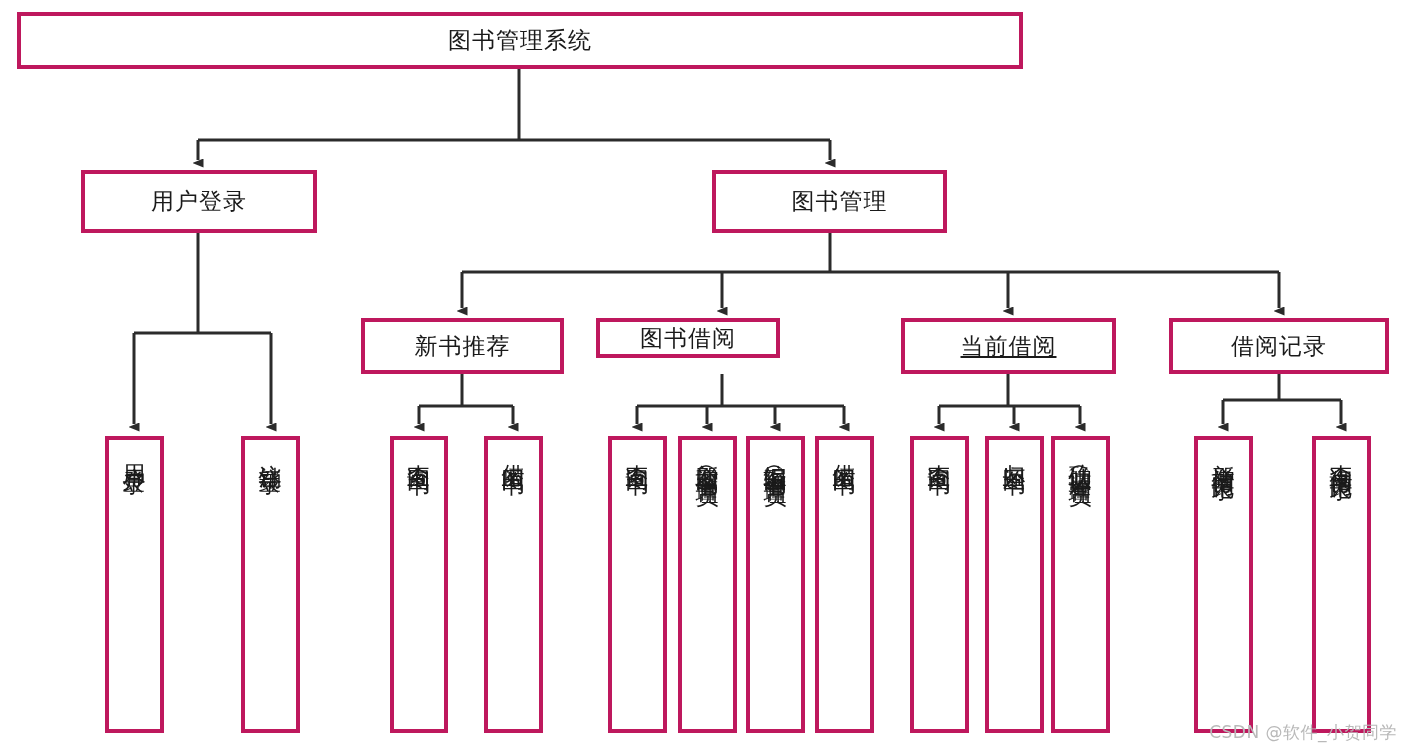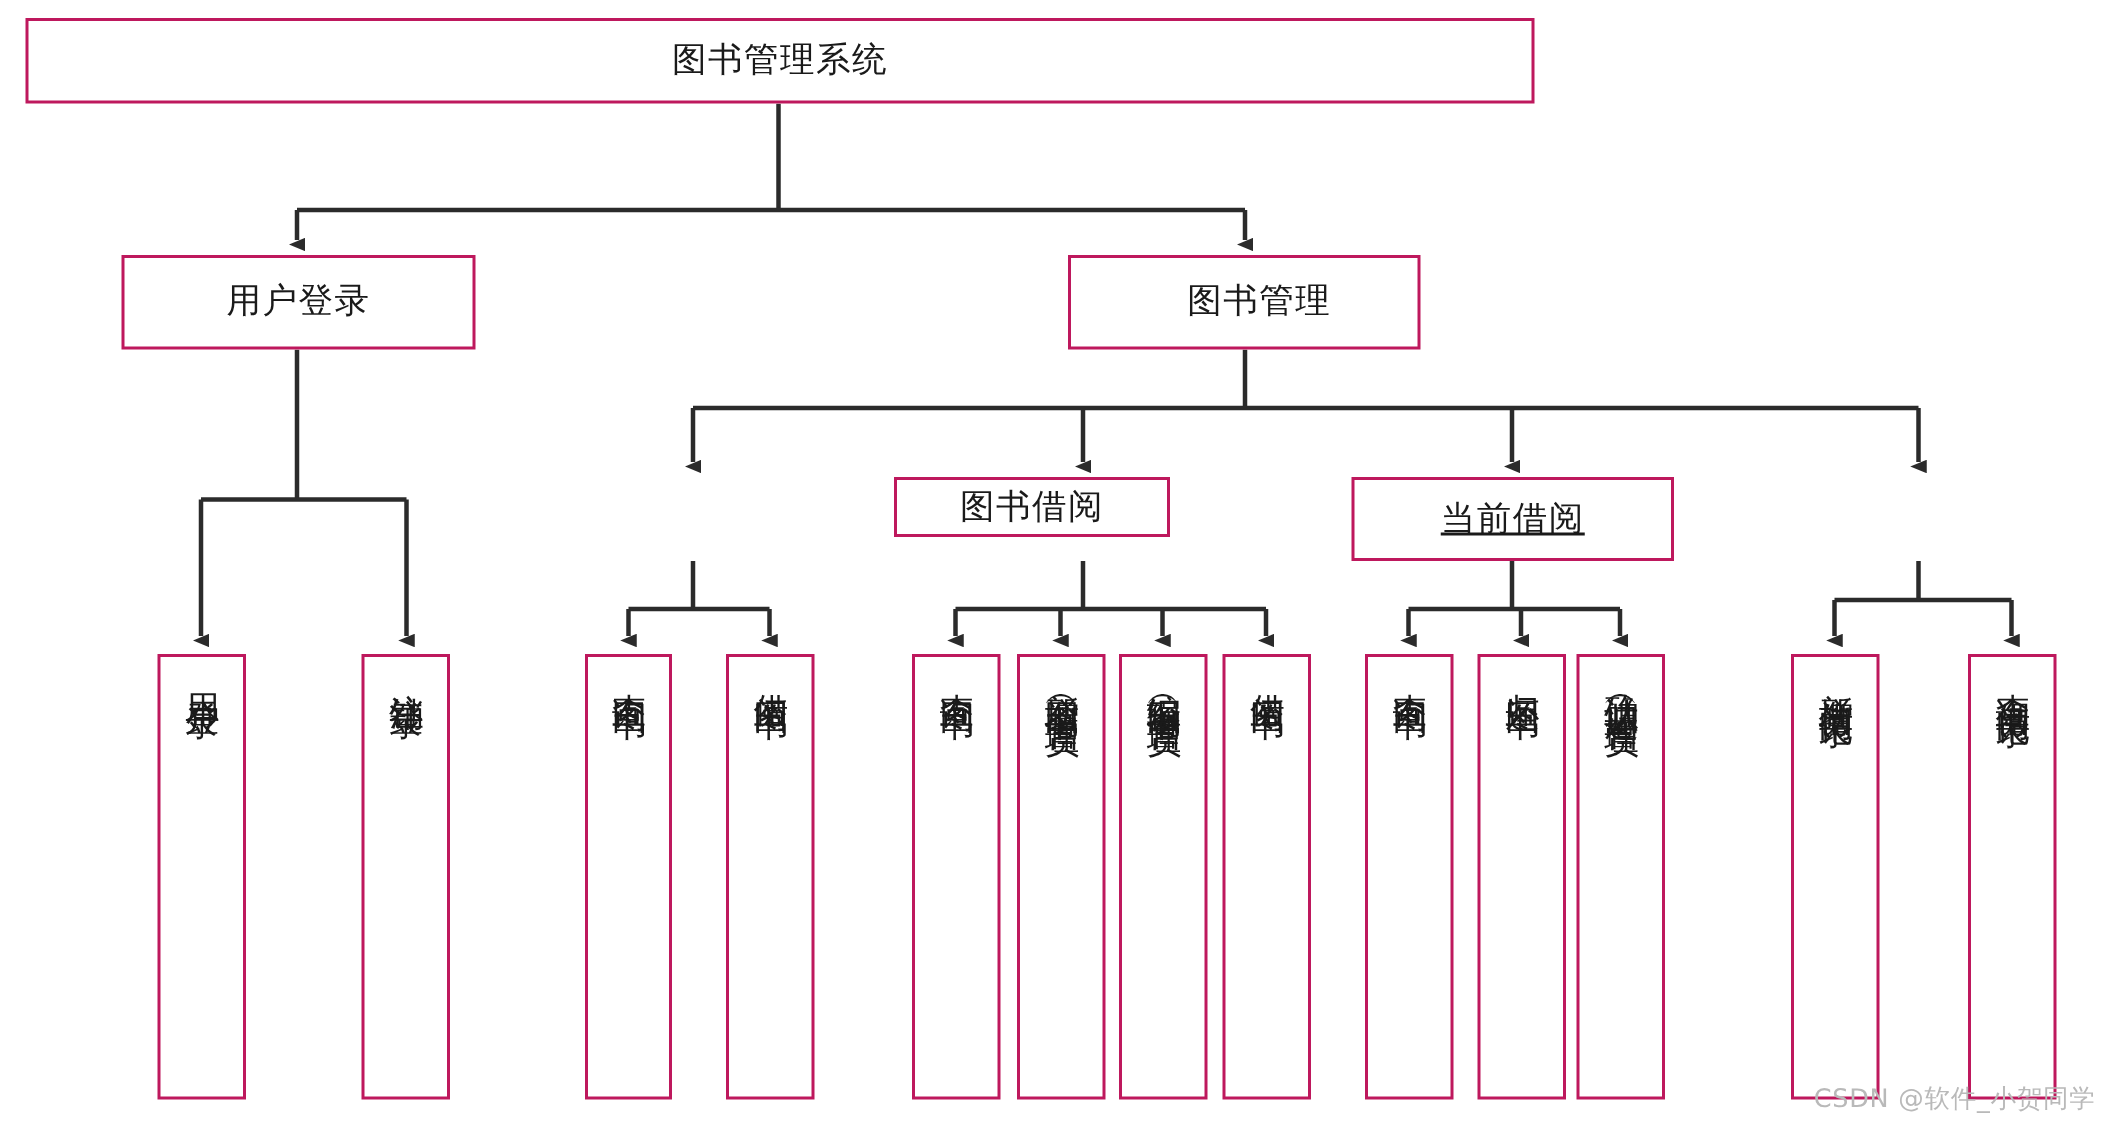--- a/index.html
+++ b/index.html
@@ -33,7 +33,7 @@
     position: absolute;
     box-sizing: border-box;
     background: #ffffff;
-    border: 2px solid #be185d;
+    border: 4px solid #be185d;
     display: flex;
     align-items: center;
     justify-content: center;

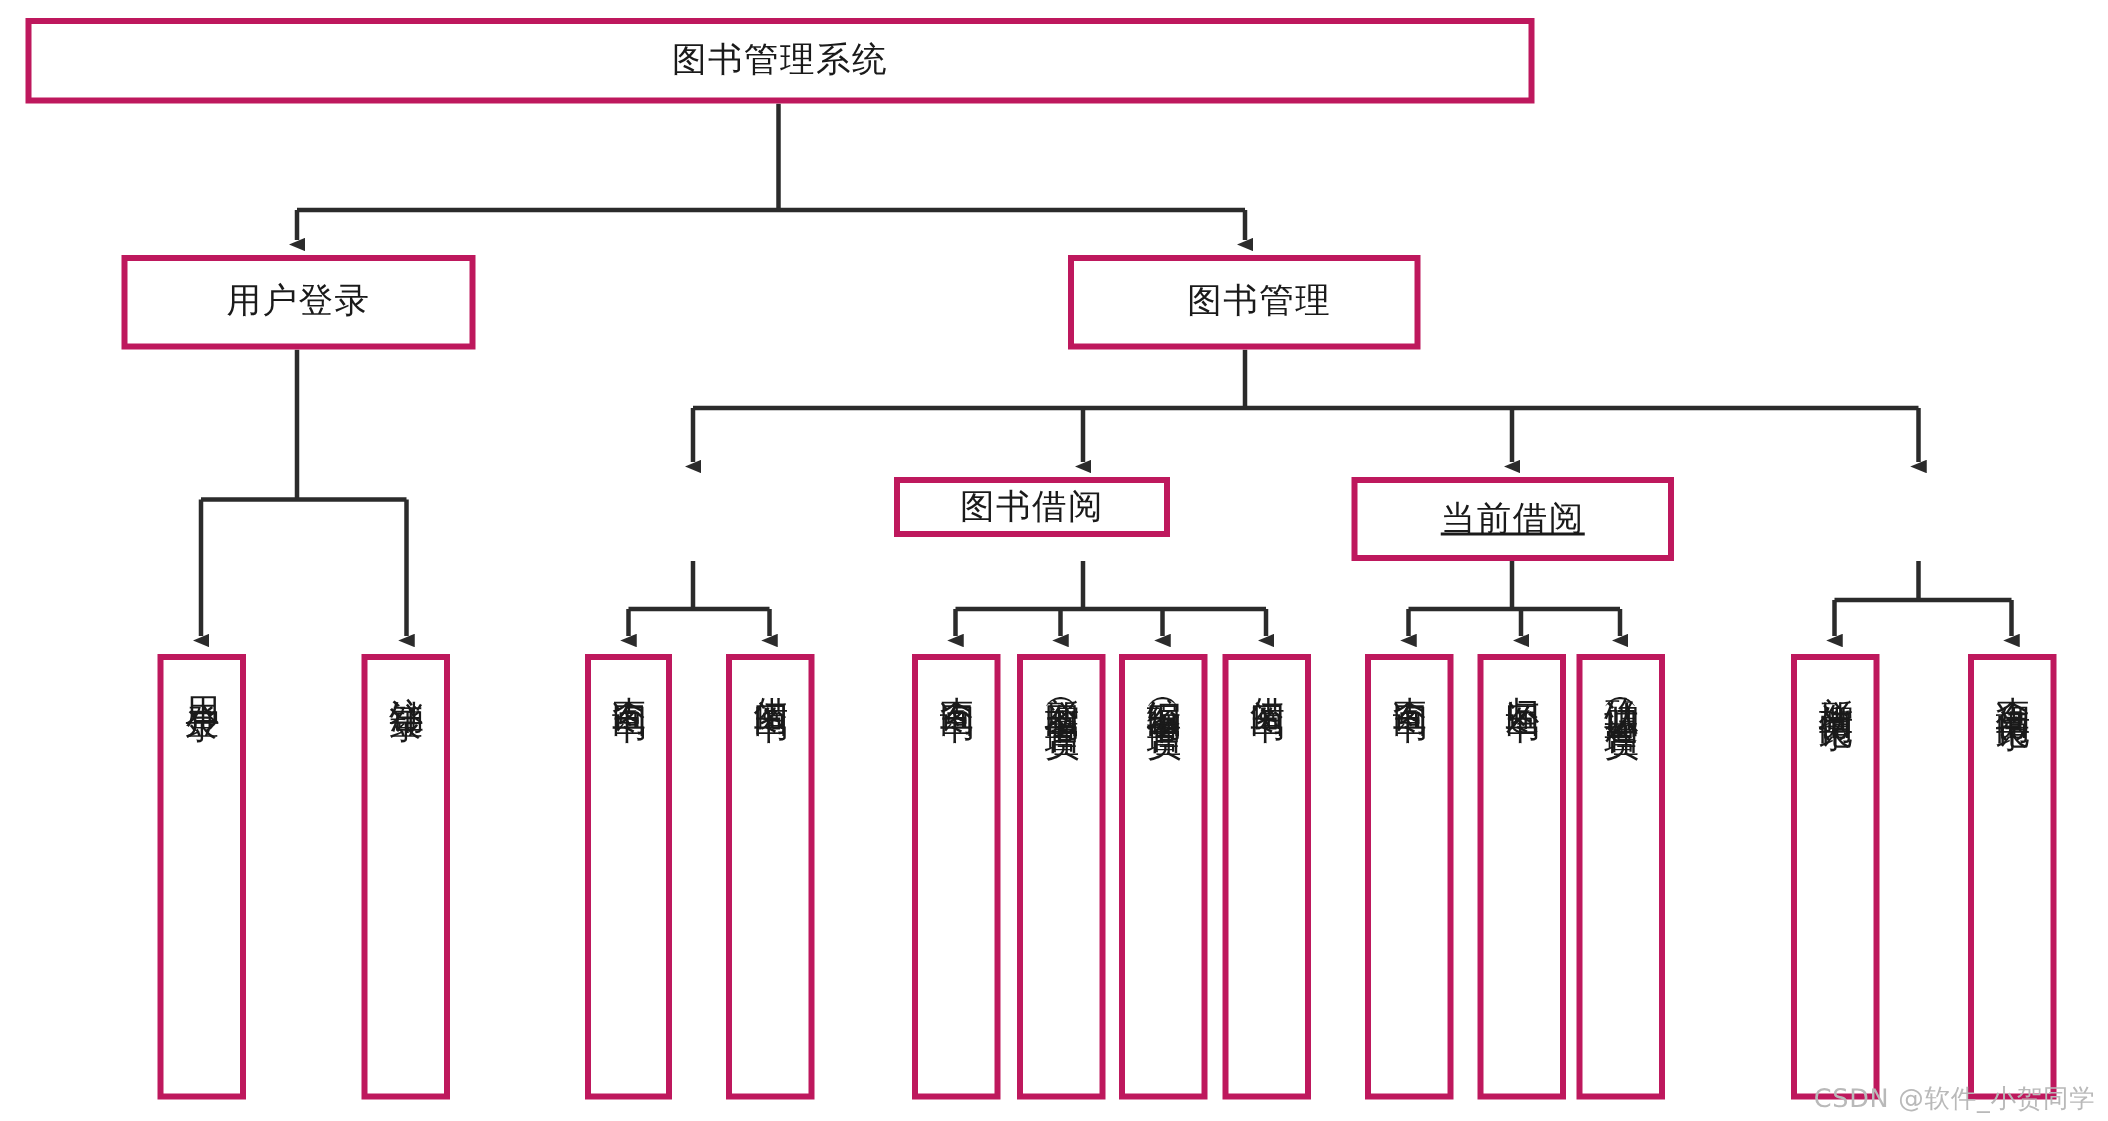--- a/index.html
+++ b/index.html
@@ -145,6 +145,9 @@
     <span class="node-label">图书管理</span>
   </div>
 
+  <div class="node horizontal" style="left:361px; top:318px; width:203px; height:56px;">
+    <span class="node-label">新书推荐</span>
+  </div>
 
   <div class="node horizontal" style="left:596px; top:318px; width:184px; height:40px;">
     <span class="node-label">图书借阅</span>

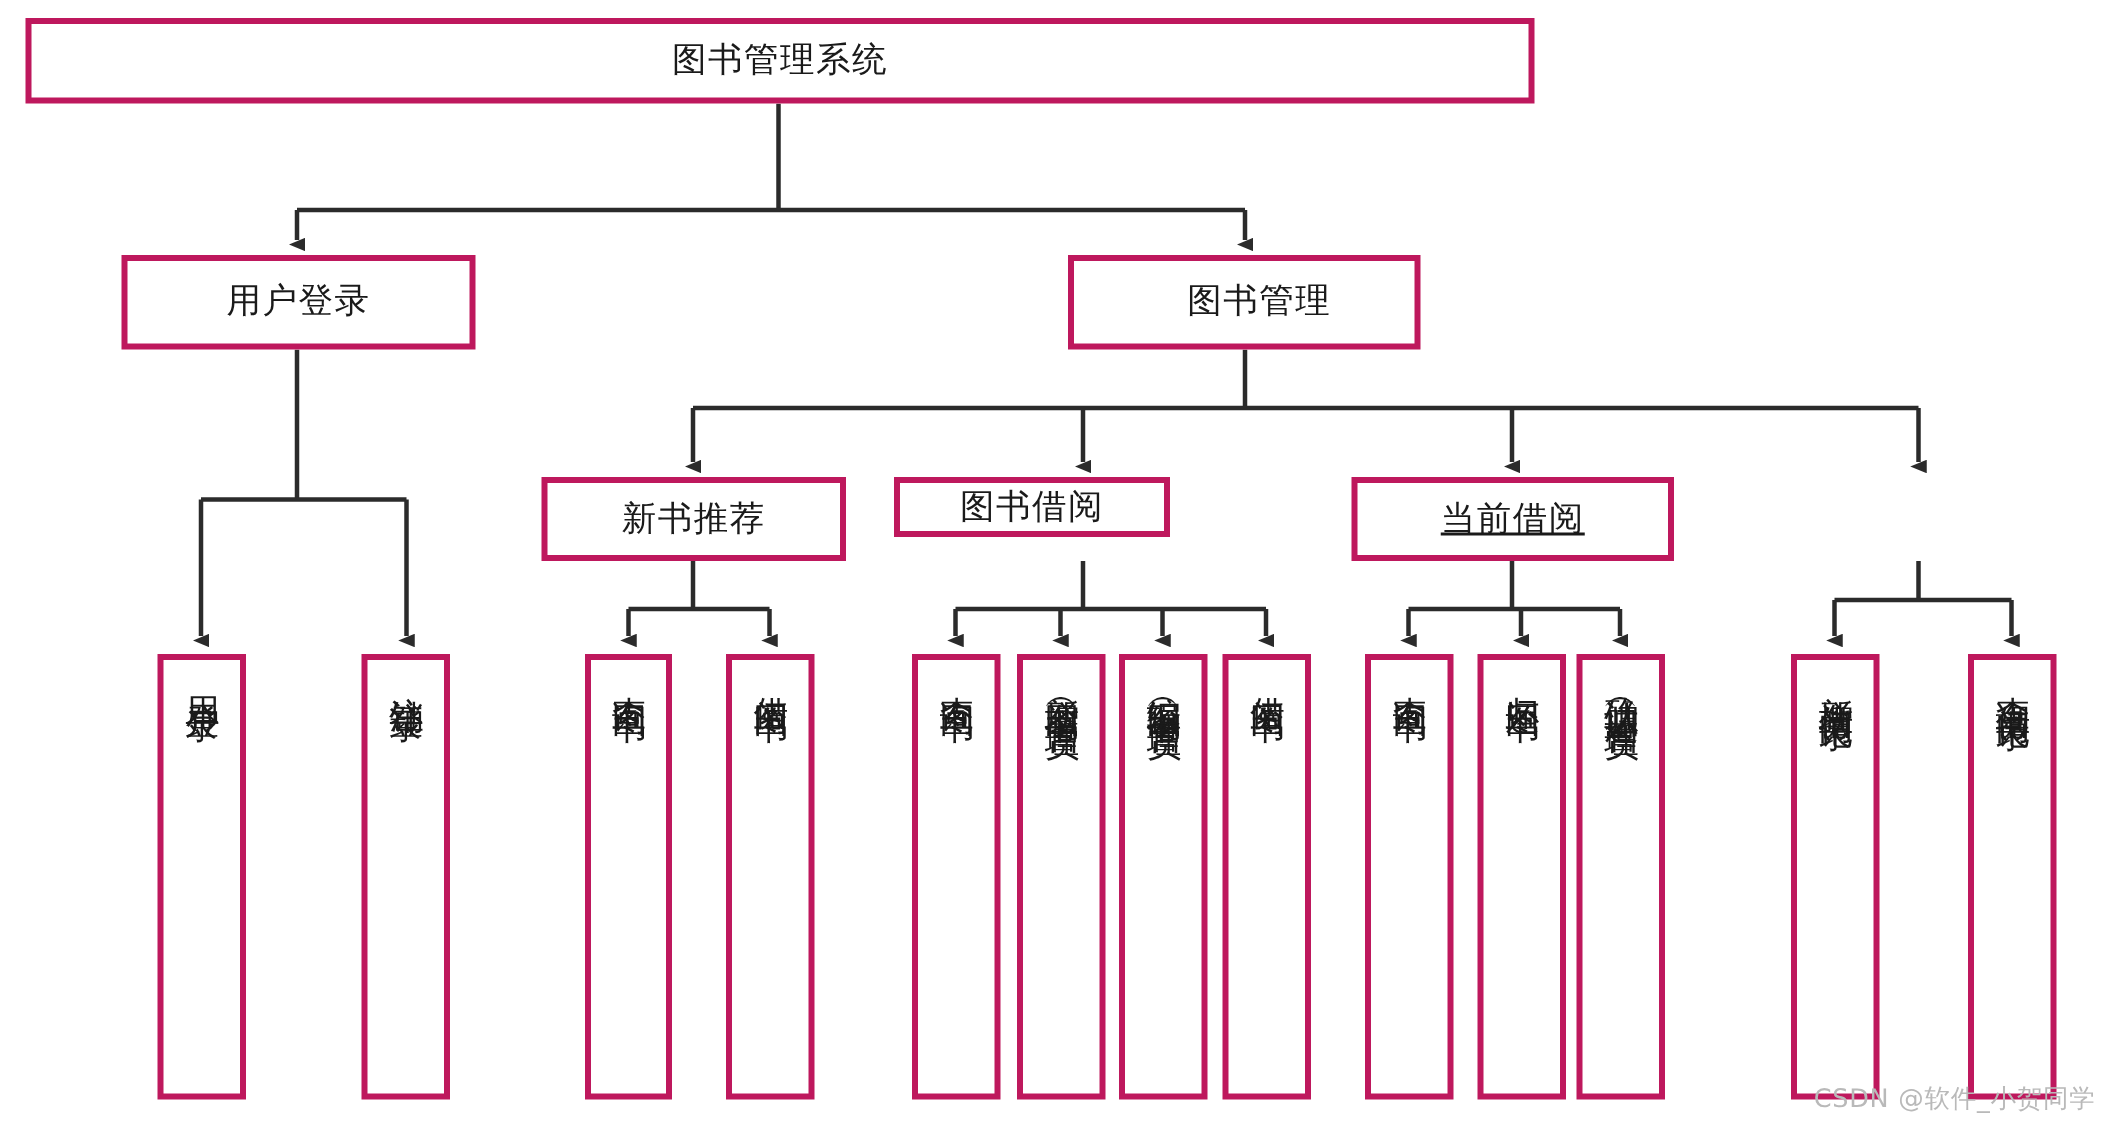--- a/index.html
+++ b/index.html
@@ -157,6 +157,9 @@
     <span class="node-label">当前借阅</span>
   </div>
 
+  <div class="node horizontal" style="left:1169px; top:318px; width:220px; height:56px;">
+    <span class="node-label">借阅记录</span>
+  </div>
 
   <div class="node vertical" style="left:105px; top:436px; width:59px; height:297px;">
     <span class="node-label">用户登录</span>

